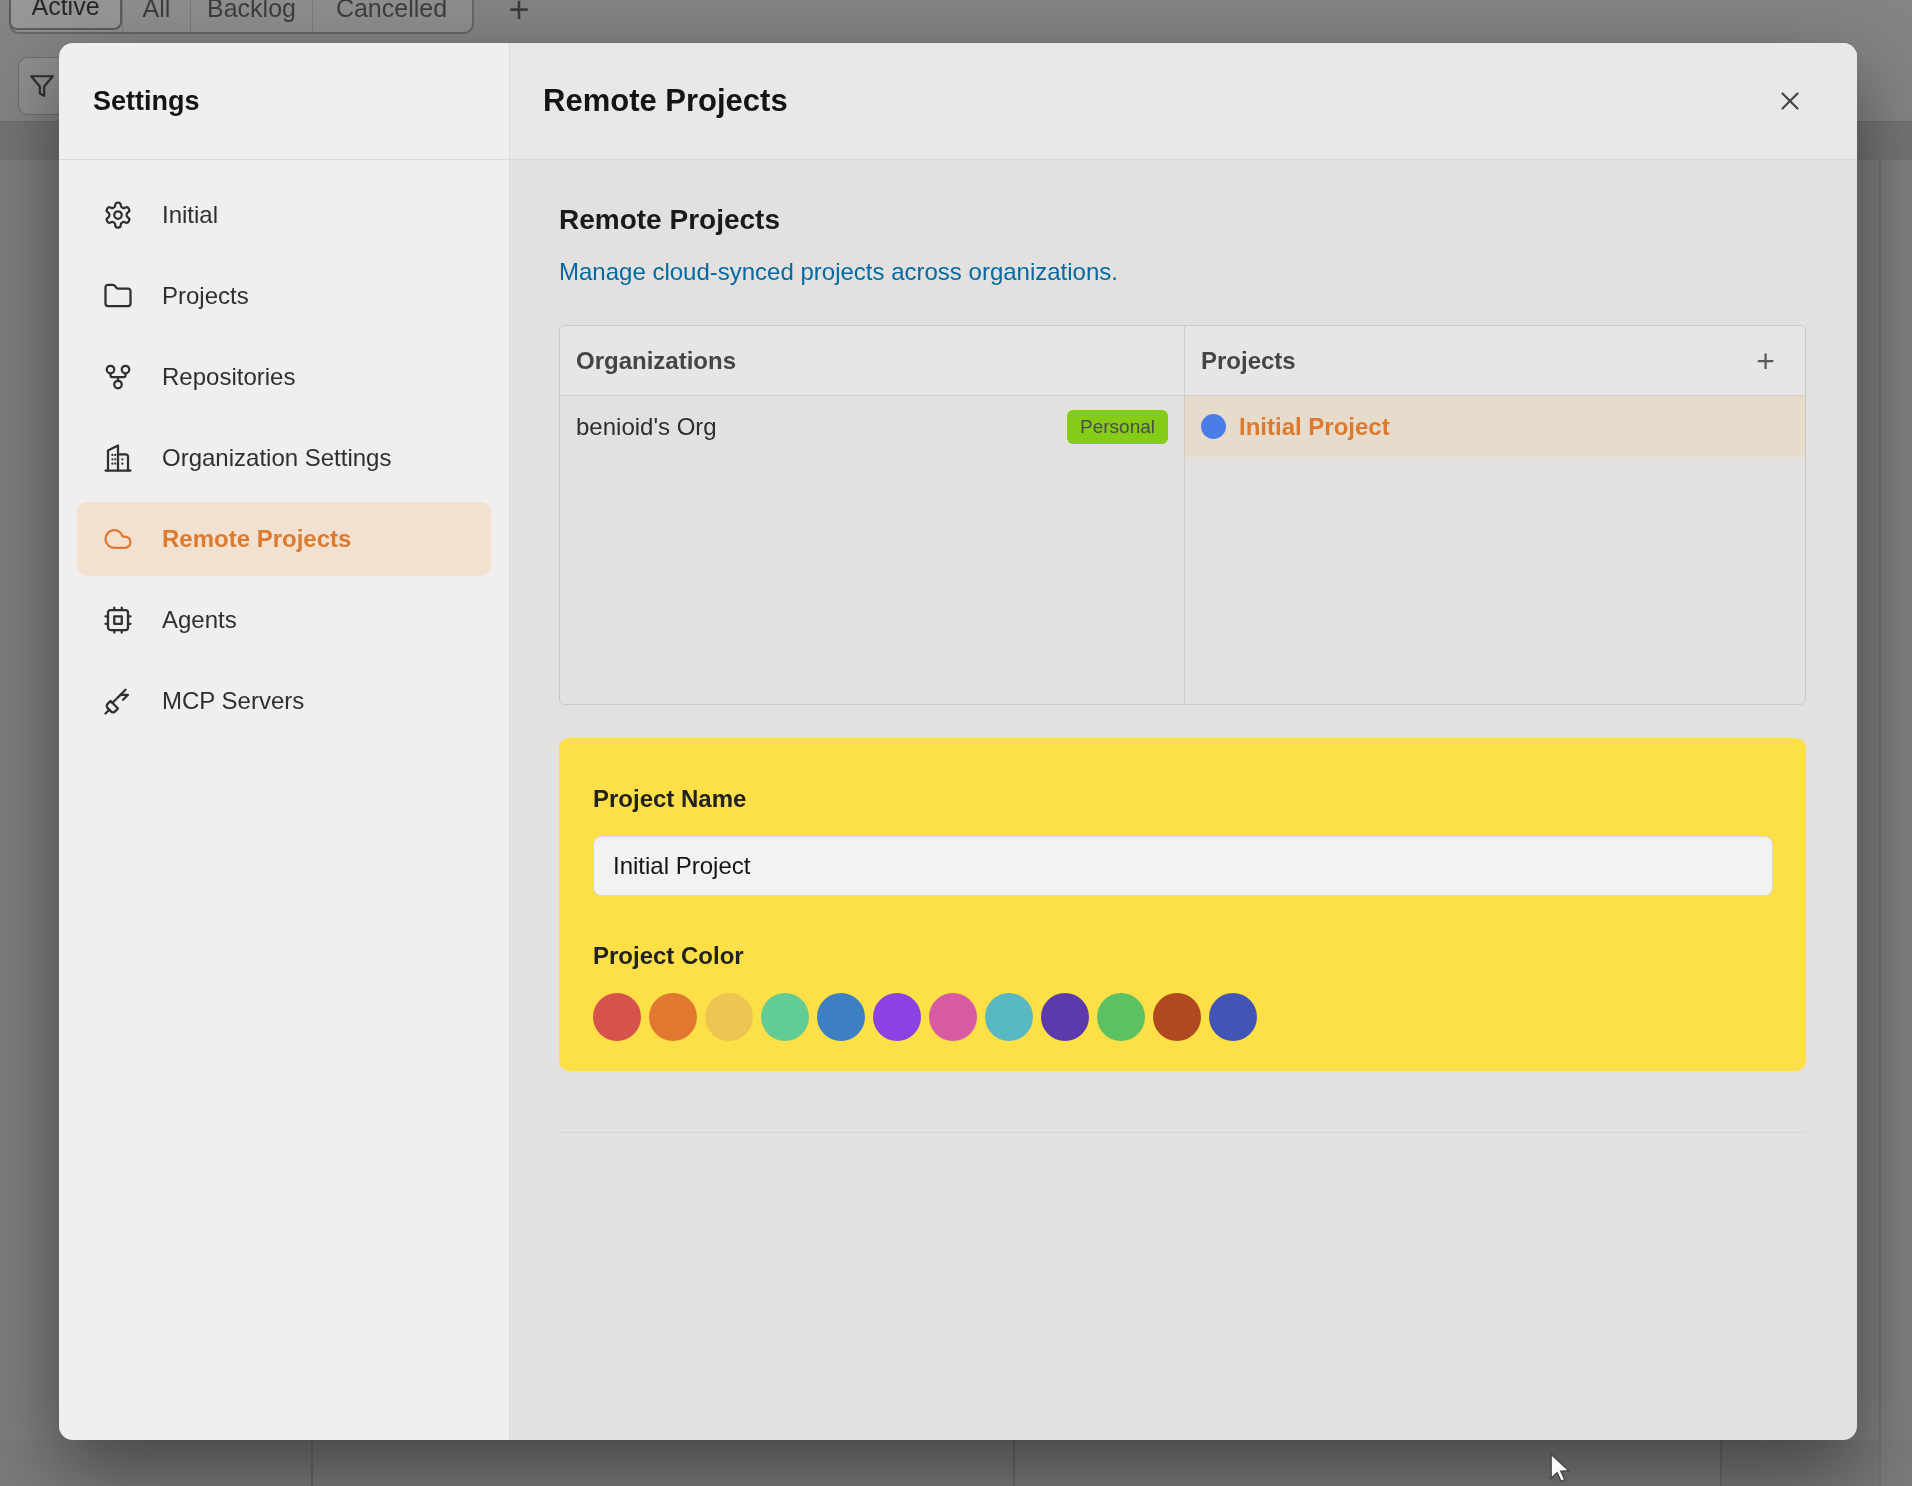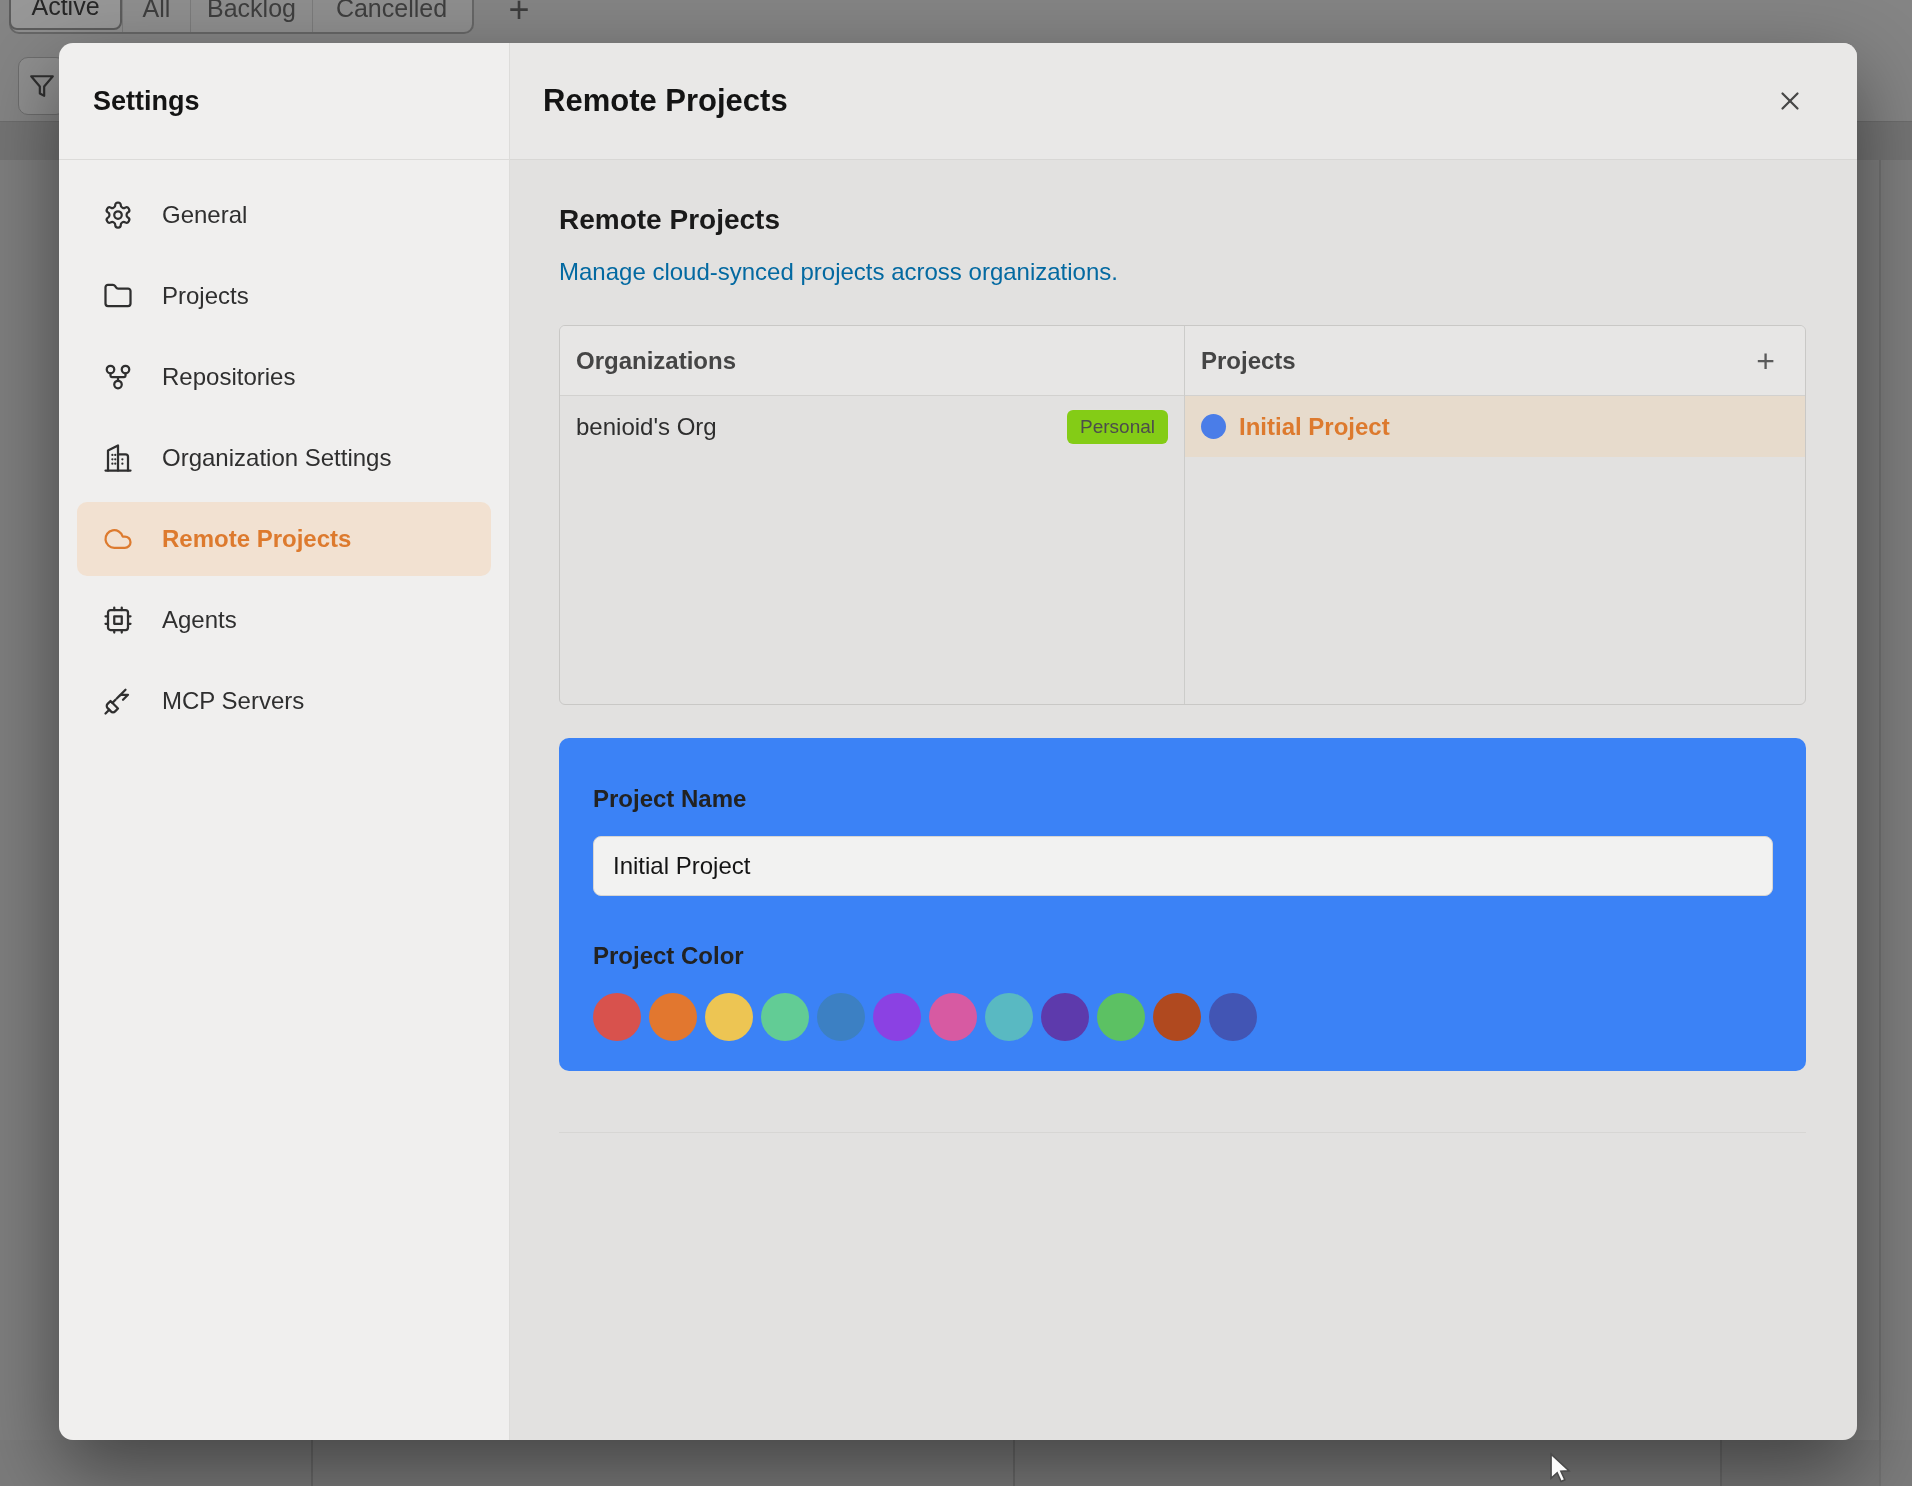--- a/index.html
+++ b/index.html
@@ -129,7 +129,7 @@
             <path d="M12.22 2h-.44a2 2 0 0 0-2 2v.18a2 2 0 0 1-1 1.73l-.43.25a2 2 0 0 1-2 0l-.15-.08a2 2 0 0 0-2.73.73l-.22.38a2 2 0 0 0 .73 2.73l.15.1a2 2 0 0 1 1 1.72v.51a2 2 0 0 1-1 1.74l-.15.09a2 2 0 0 0-.73 2.73l.22.38a2 2 0 0 0 2.73.73l.15-.08a2 2 0 0 1 2 0l.43.25a2 2 0 0 1 1 1.73V20a2 2 0 0 0 2 2h.44a2 2 0 0 0 2-2v-.18a2 2 0 0 1 1-1.73l.43-.25a2 2 0 0 1 2 0l.15.08a2 2 0 0 0 2.73-.73l.22-.39a2 2 0 0 0-.73-2.73l-.15-.08a2 2 0 0 1-1-1.74v-.5a2 2 0 0 1 1-1.74l.15-.09a2 2 0 0 0 .73-2.73l-.22-.38a2 2 0 0 0-2.73-.73l-.15.08a2 2 0 0 1-2 0l-.43-.25a2 2 0 0 1-1-1.73V4a2 2 0 0 0-2-2z"></path>
             <circle cx="12" cy="12" r="3"></circle>
           </svg>
-          <span>General</span>
+          <span>Initial</span>
         </div>
 
         <div class="nav-item">

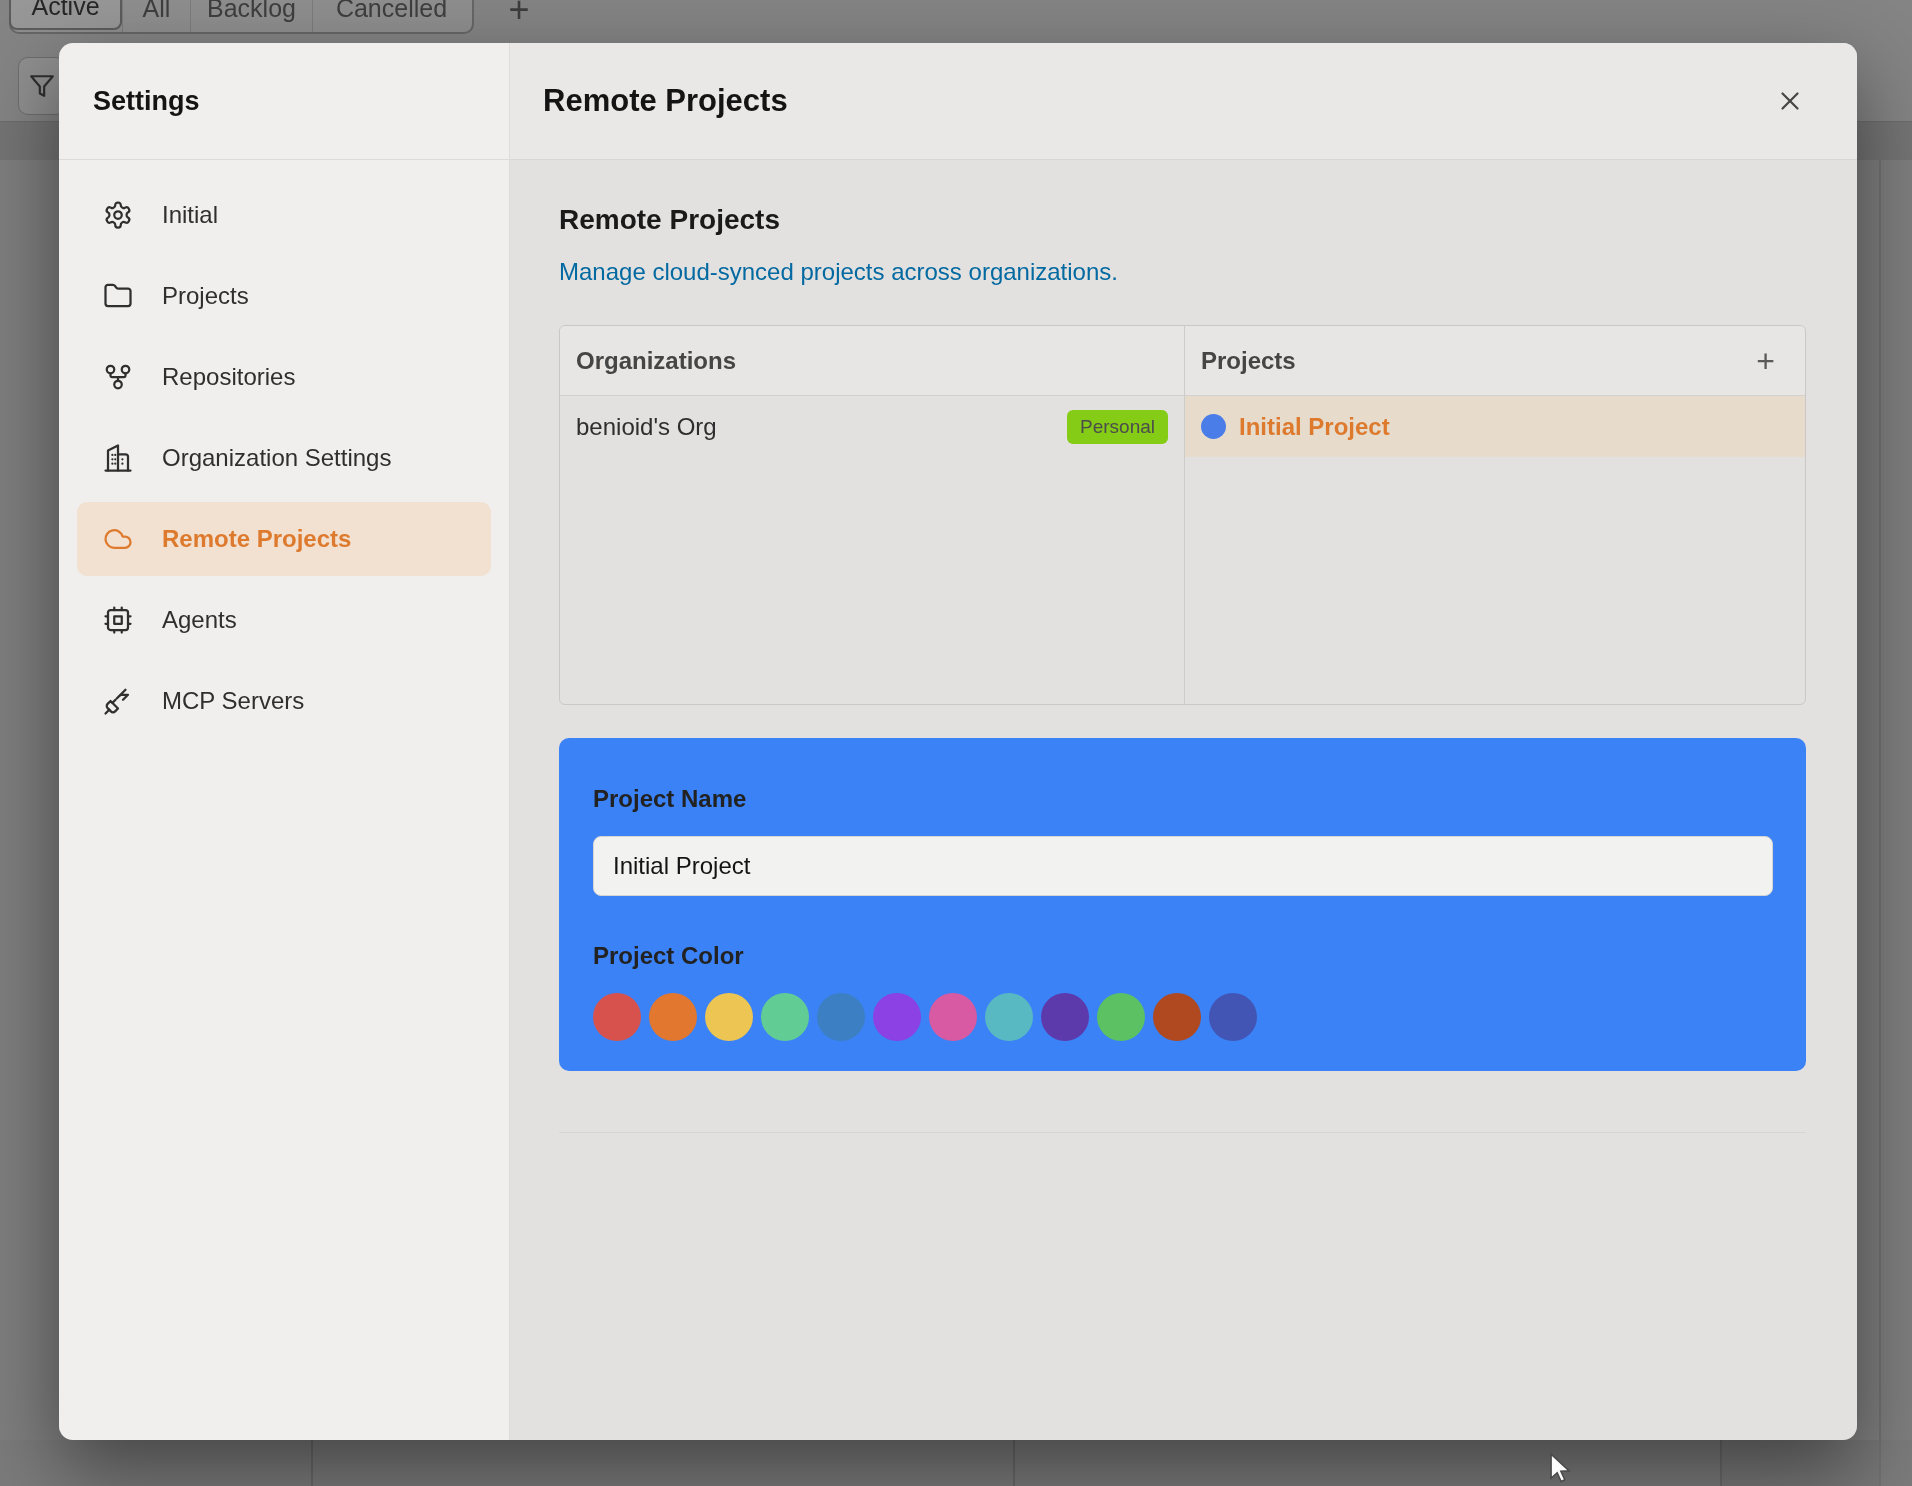--- a/index.html
+++ b/index.html
@@ -74,7 +74,7 @@
   .proj-dot{width:25px;height:25px;border-radius:50%;margin-right:13px;flex:none;}
   .proj-name{color:#dd7a2e;font-weight:700;}
 
-  .project-panel{margin-top:33px;height:333px;box-sizing:border-box;background:#3b82f6;border-radius:10px;
+  .project-panel{margin-top:33px;height:333px;box-sizing:border-box;background:#fde047;border-radius:10px;
     padding:47px 36px 0 34px;}
   .form-label{font-size:24px;line-height:28px;font-weight:700;color:#222;}
   .name-input{margin-top:23px;width:1180px;height:60px;box-sizing:border-box;background:#f2f2f1;

